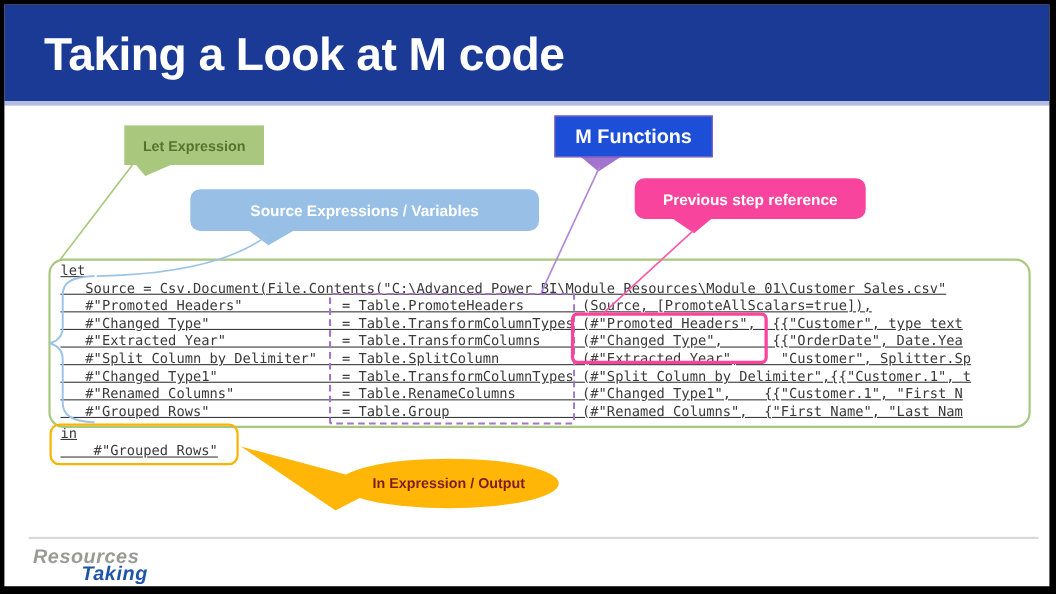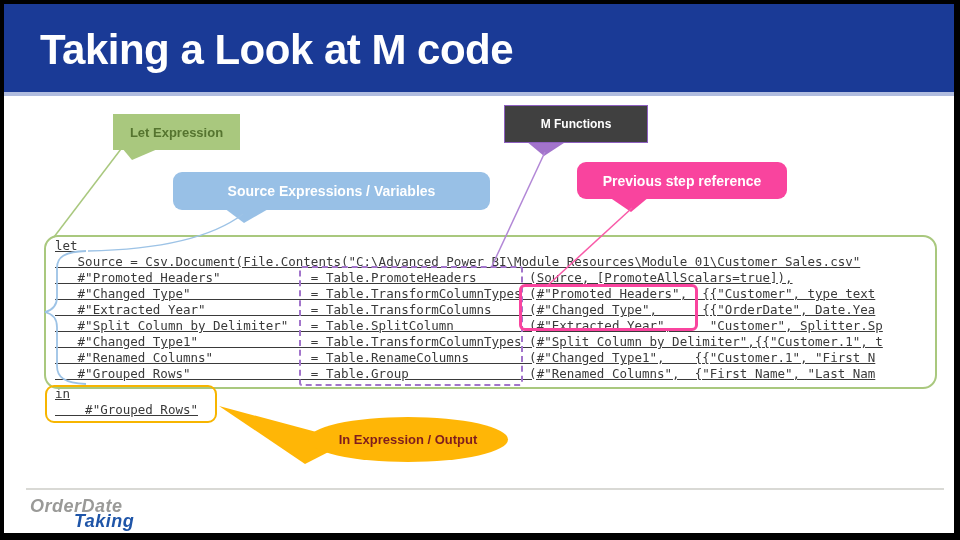--- a/index.html
+++ b/index.html
@@ -40,7 +40,7 @@
              font-weight:bold; text-align:center; box-sizing:border-box; }
   .callout-let   { left:113px; top:114px; width:127px; height:36px; background:#a9c87e; color:#55742f; font-size:13px;justify-content:center; }
   .callout-named { left:173px; top:172px; width:317px; height:38px; background:#98c0e6; color:#fff; font-size:14px; border-radius:9px; }
-  .callout-func  { left:504px; top:105px; width:144px; height:38px; background:#404040; color:#fff; font-size:12px; border:1px solid #8d5fc0; }
+  .callout-func  { left:504px; top:105px; width:144px; height:38px; background:#1d4ed8; color:#fff; font-size:18px; border:1px solid #8d5fc0; }
   .callout-prev  { left:577px; top:162px; width:210px; height:37px; background:#f9449e; color:#fff; font-size:14px; border-radius:9px; }
   .callout-output{ left:308px; top:417px; width:200px; height:45px; background:#ffb606; color:#7f1d1d; font-size:13px; border-radius:50%; }
   

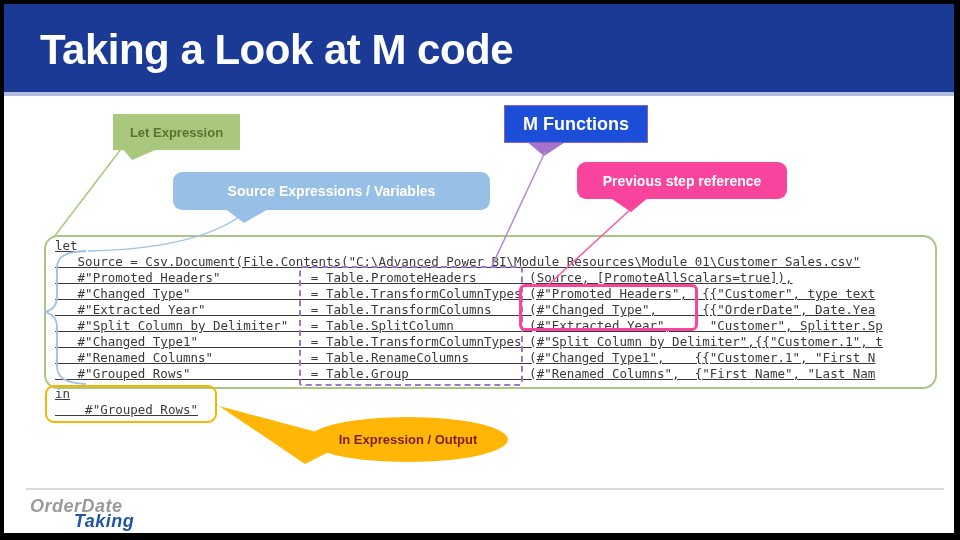--- a/index.html
+++ b/index.html
@@ -109,7 +109,7 @@
   </div>
 
   <div class="footer-divider"></div>
-  <div class="logo logo-top">OrderDate</div>
+  <div class="logo logo-top">Resources</div>
   <div class="logo logo-bottom">Taking</div>
 
   <div class="frame"></div>

